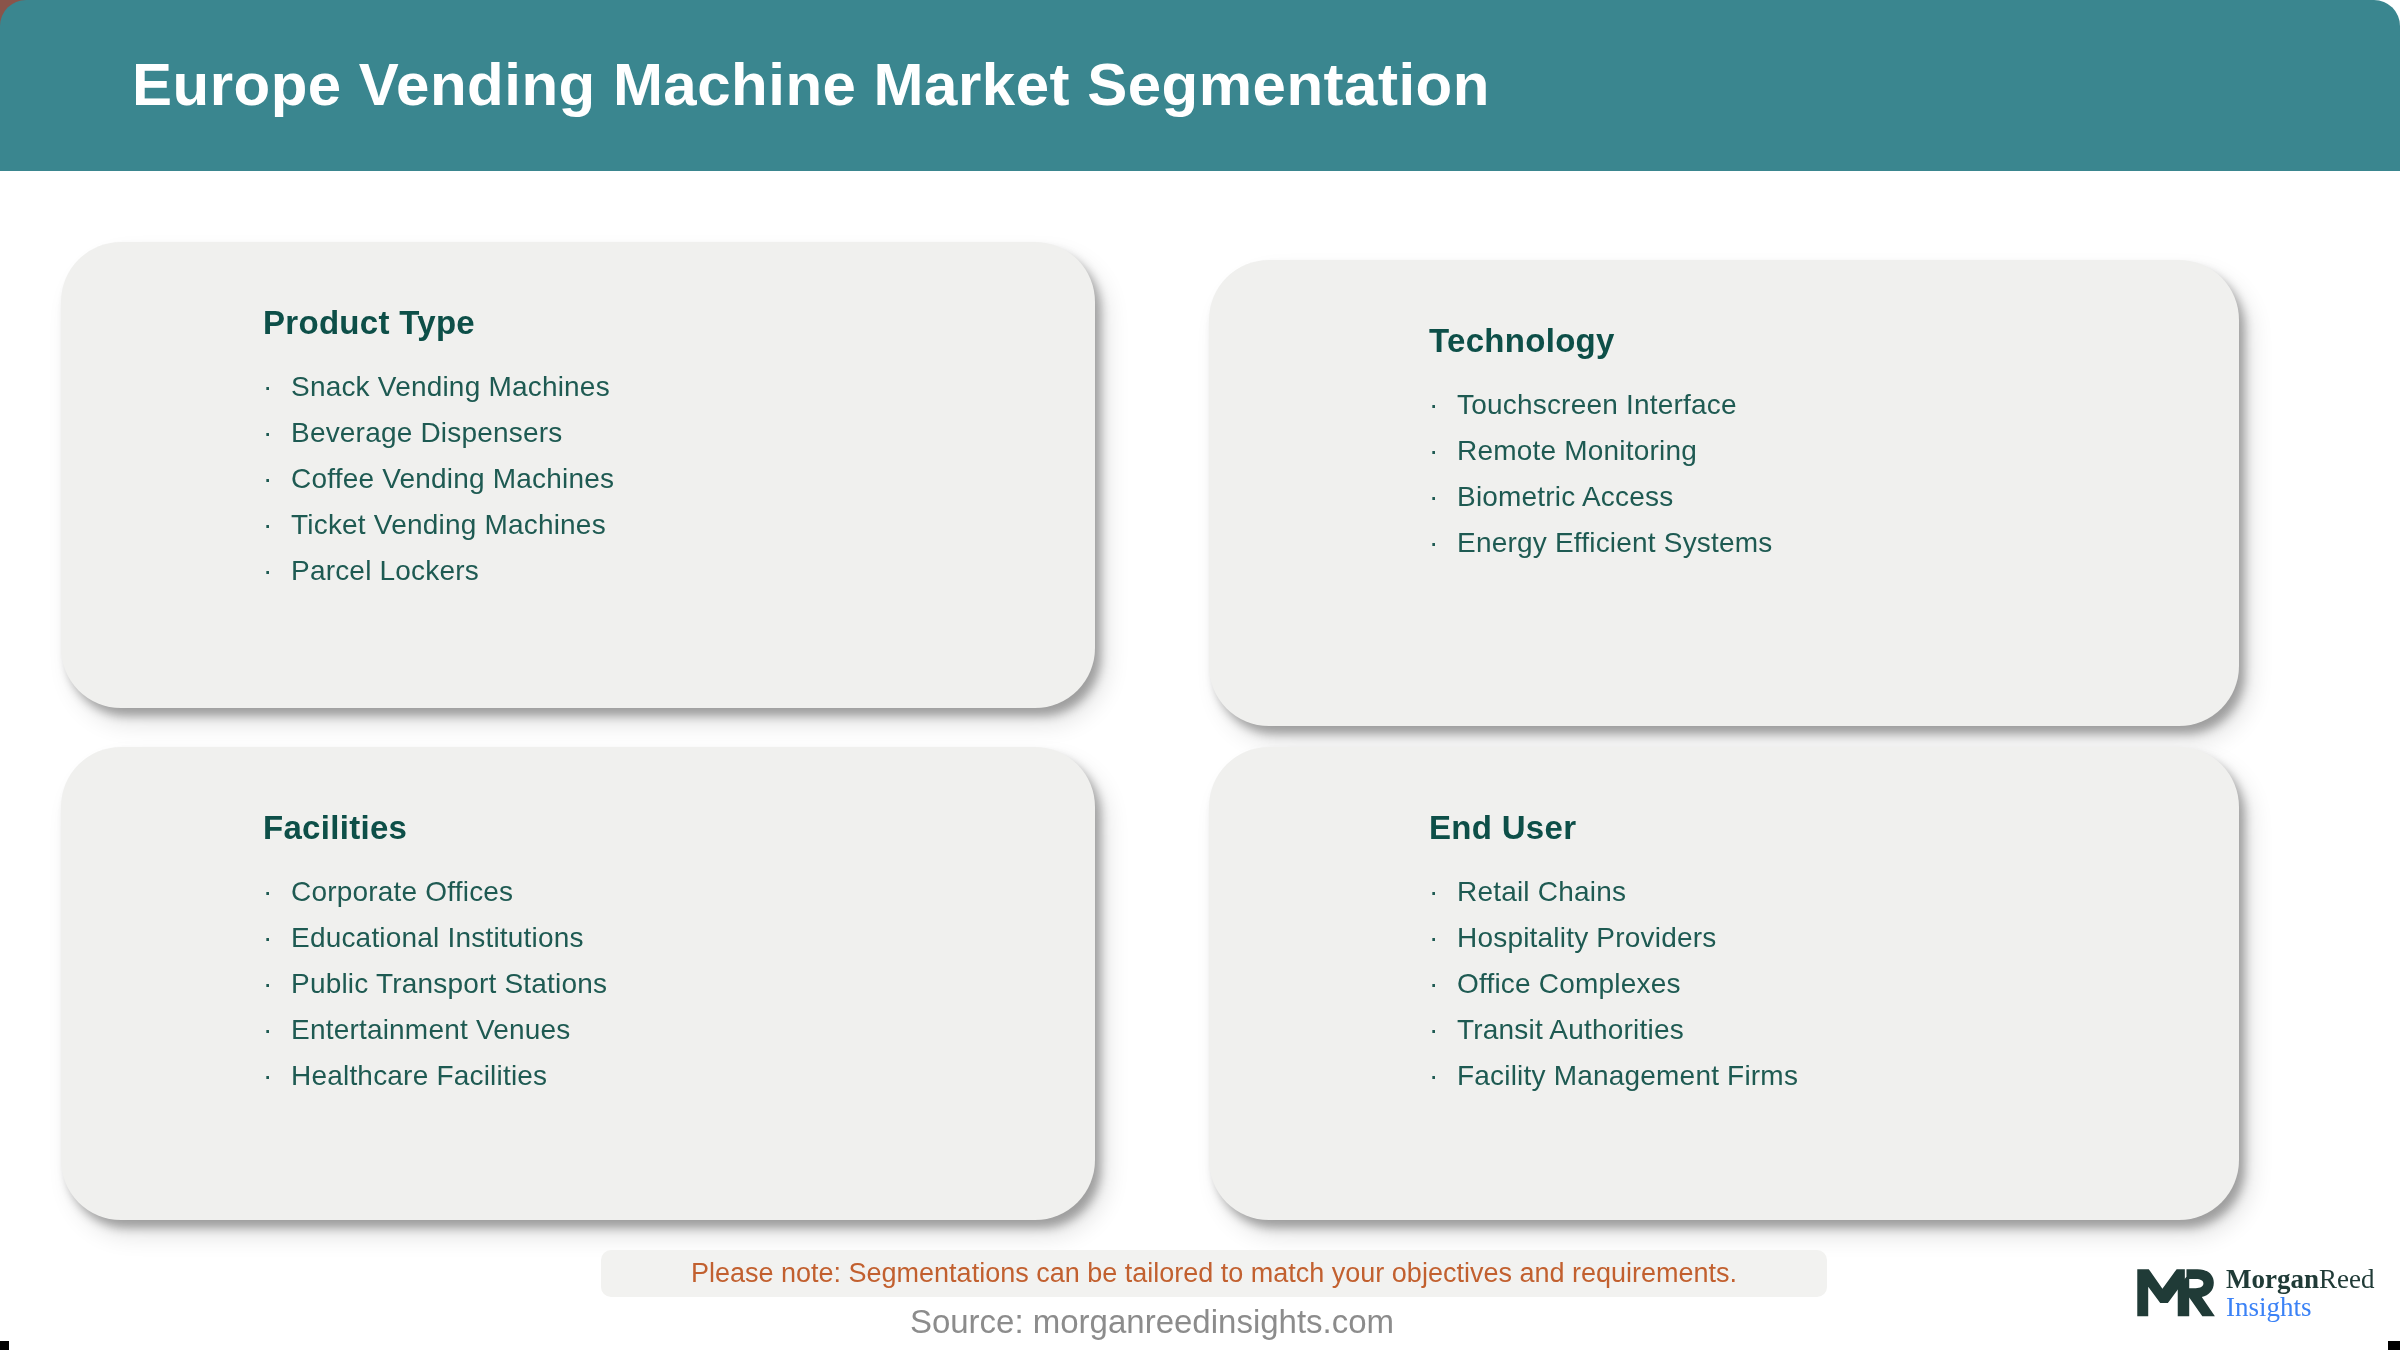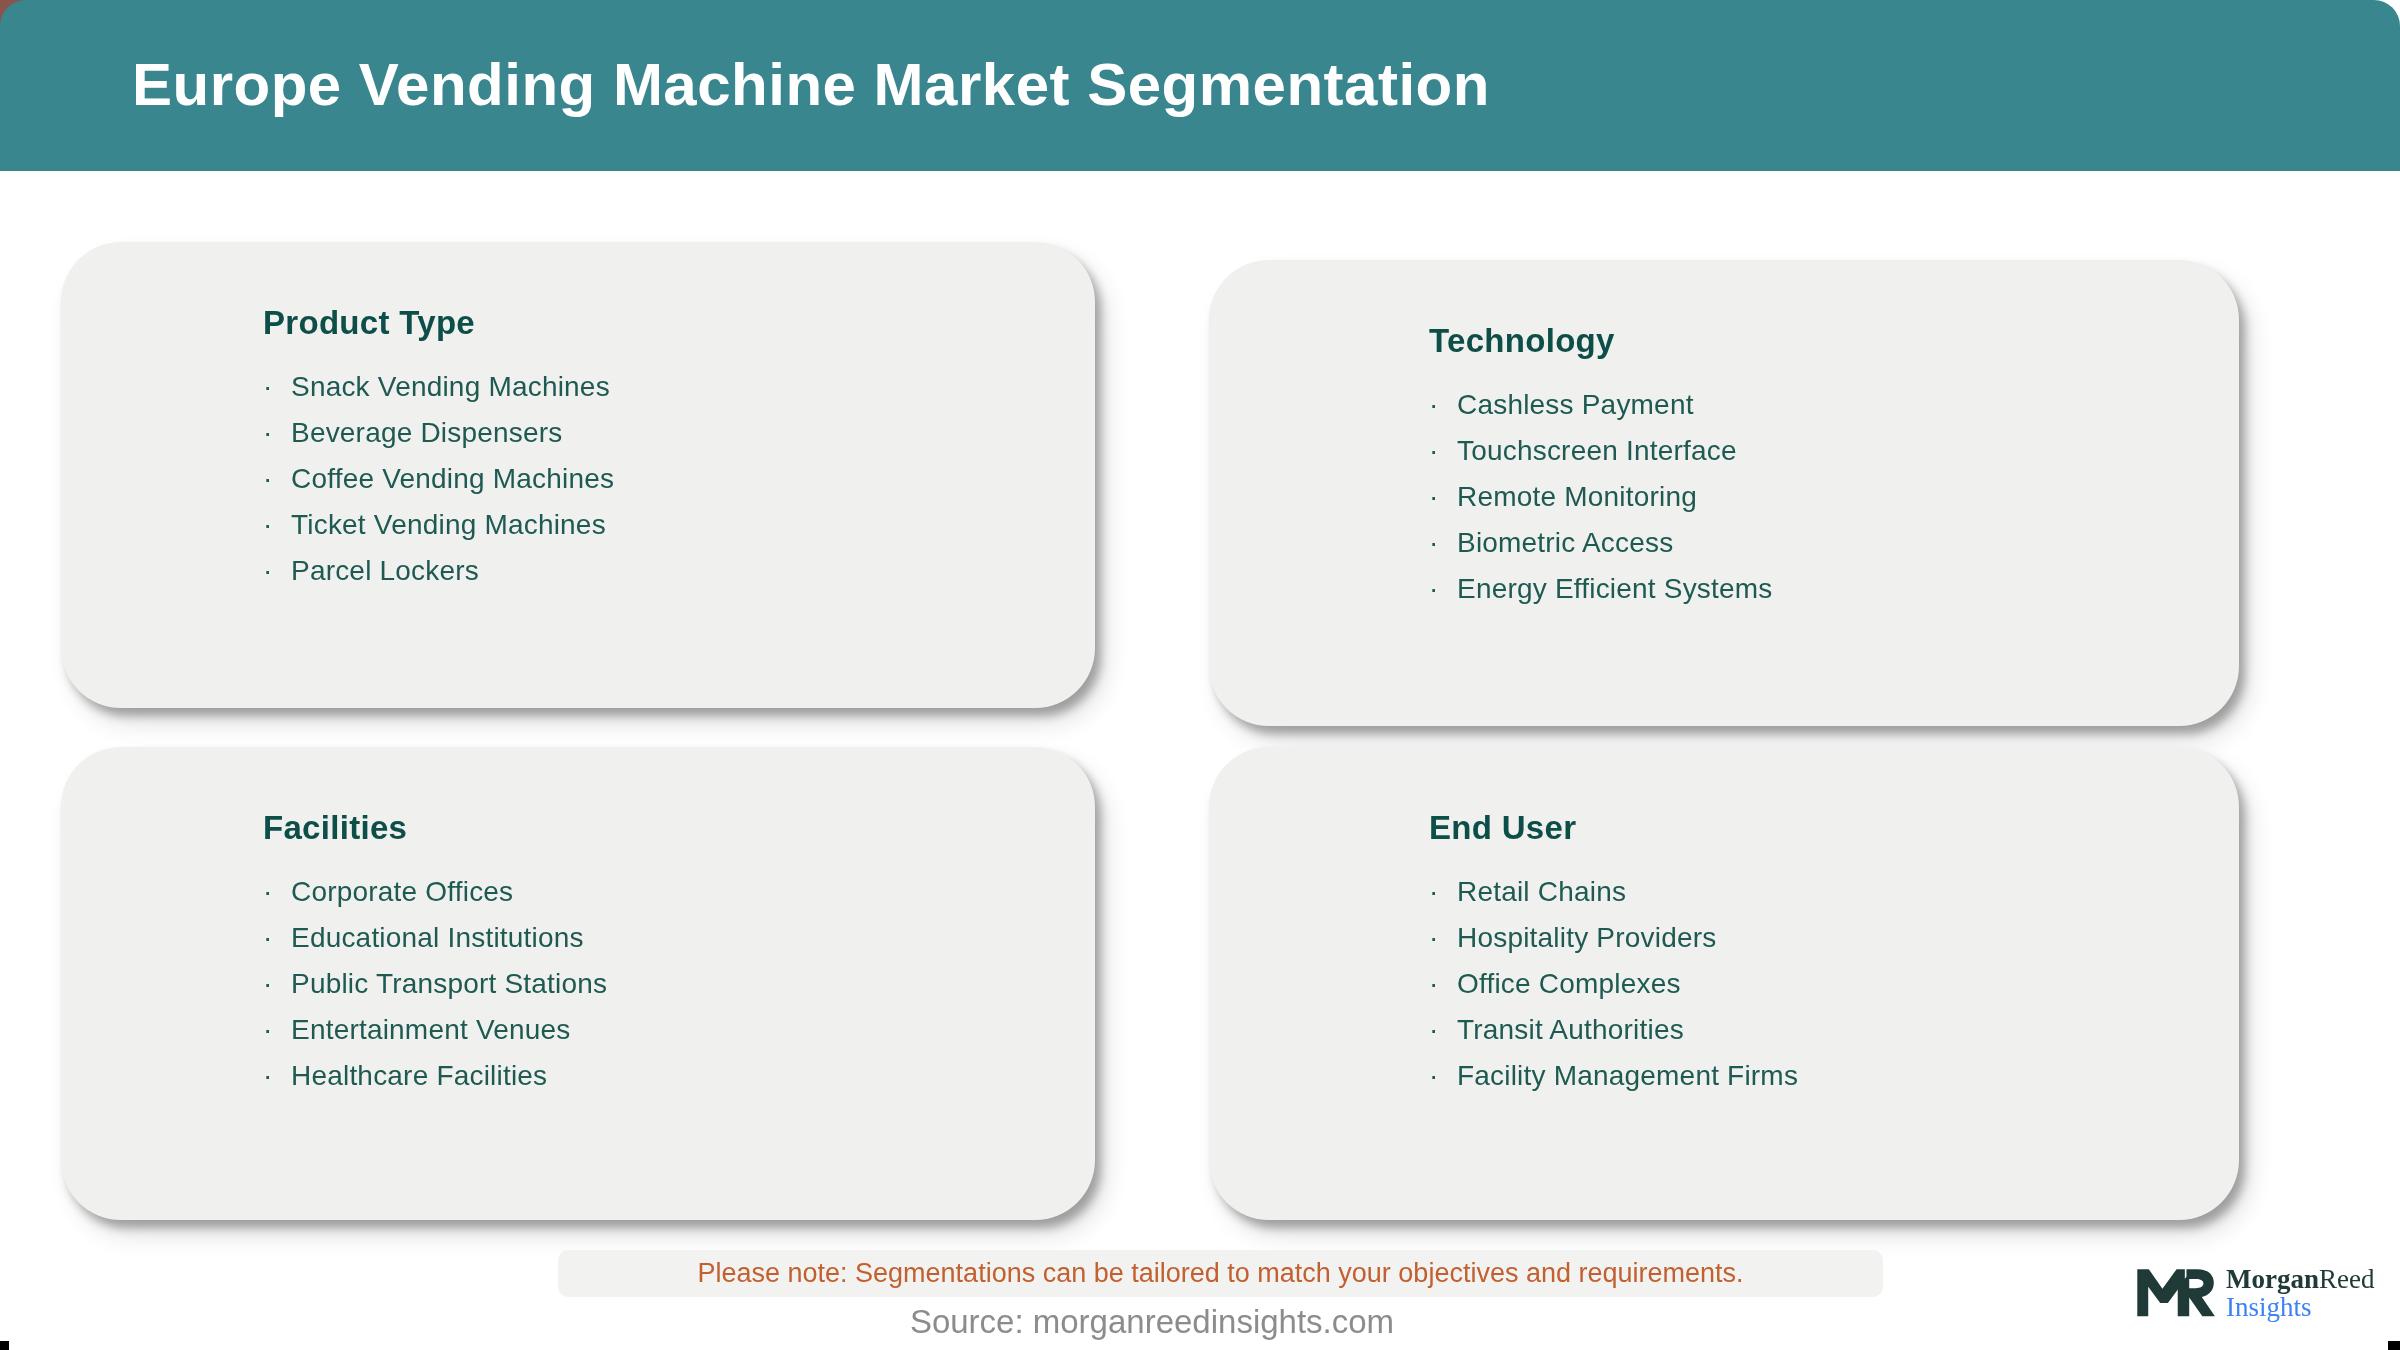--- a/index.html
+++ b/index.html
@@ -104,7 +104,6 @@
   <div class="card card-2 card-right">
     <h2 class="card-title">Technology</h2>
     <ul class="card-list">
-        <li><span class="bullet">·</span><span>Cashless Payment</span></li>
         <li><span class="bullet">·</span><span>Touchscreen Interface</span></li>
         <li><span class="bullet">·</span><span>Remote Monitoring</span></li>
         <li><span class="bullet">·</span><span>Biometric Access</span></li>

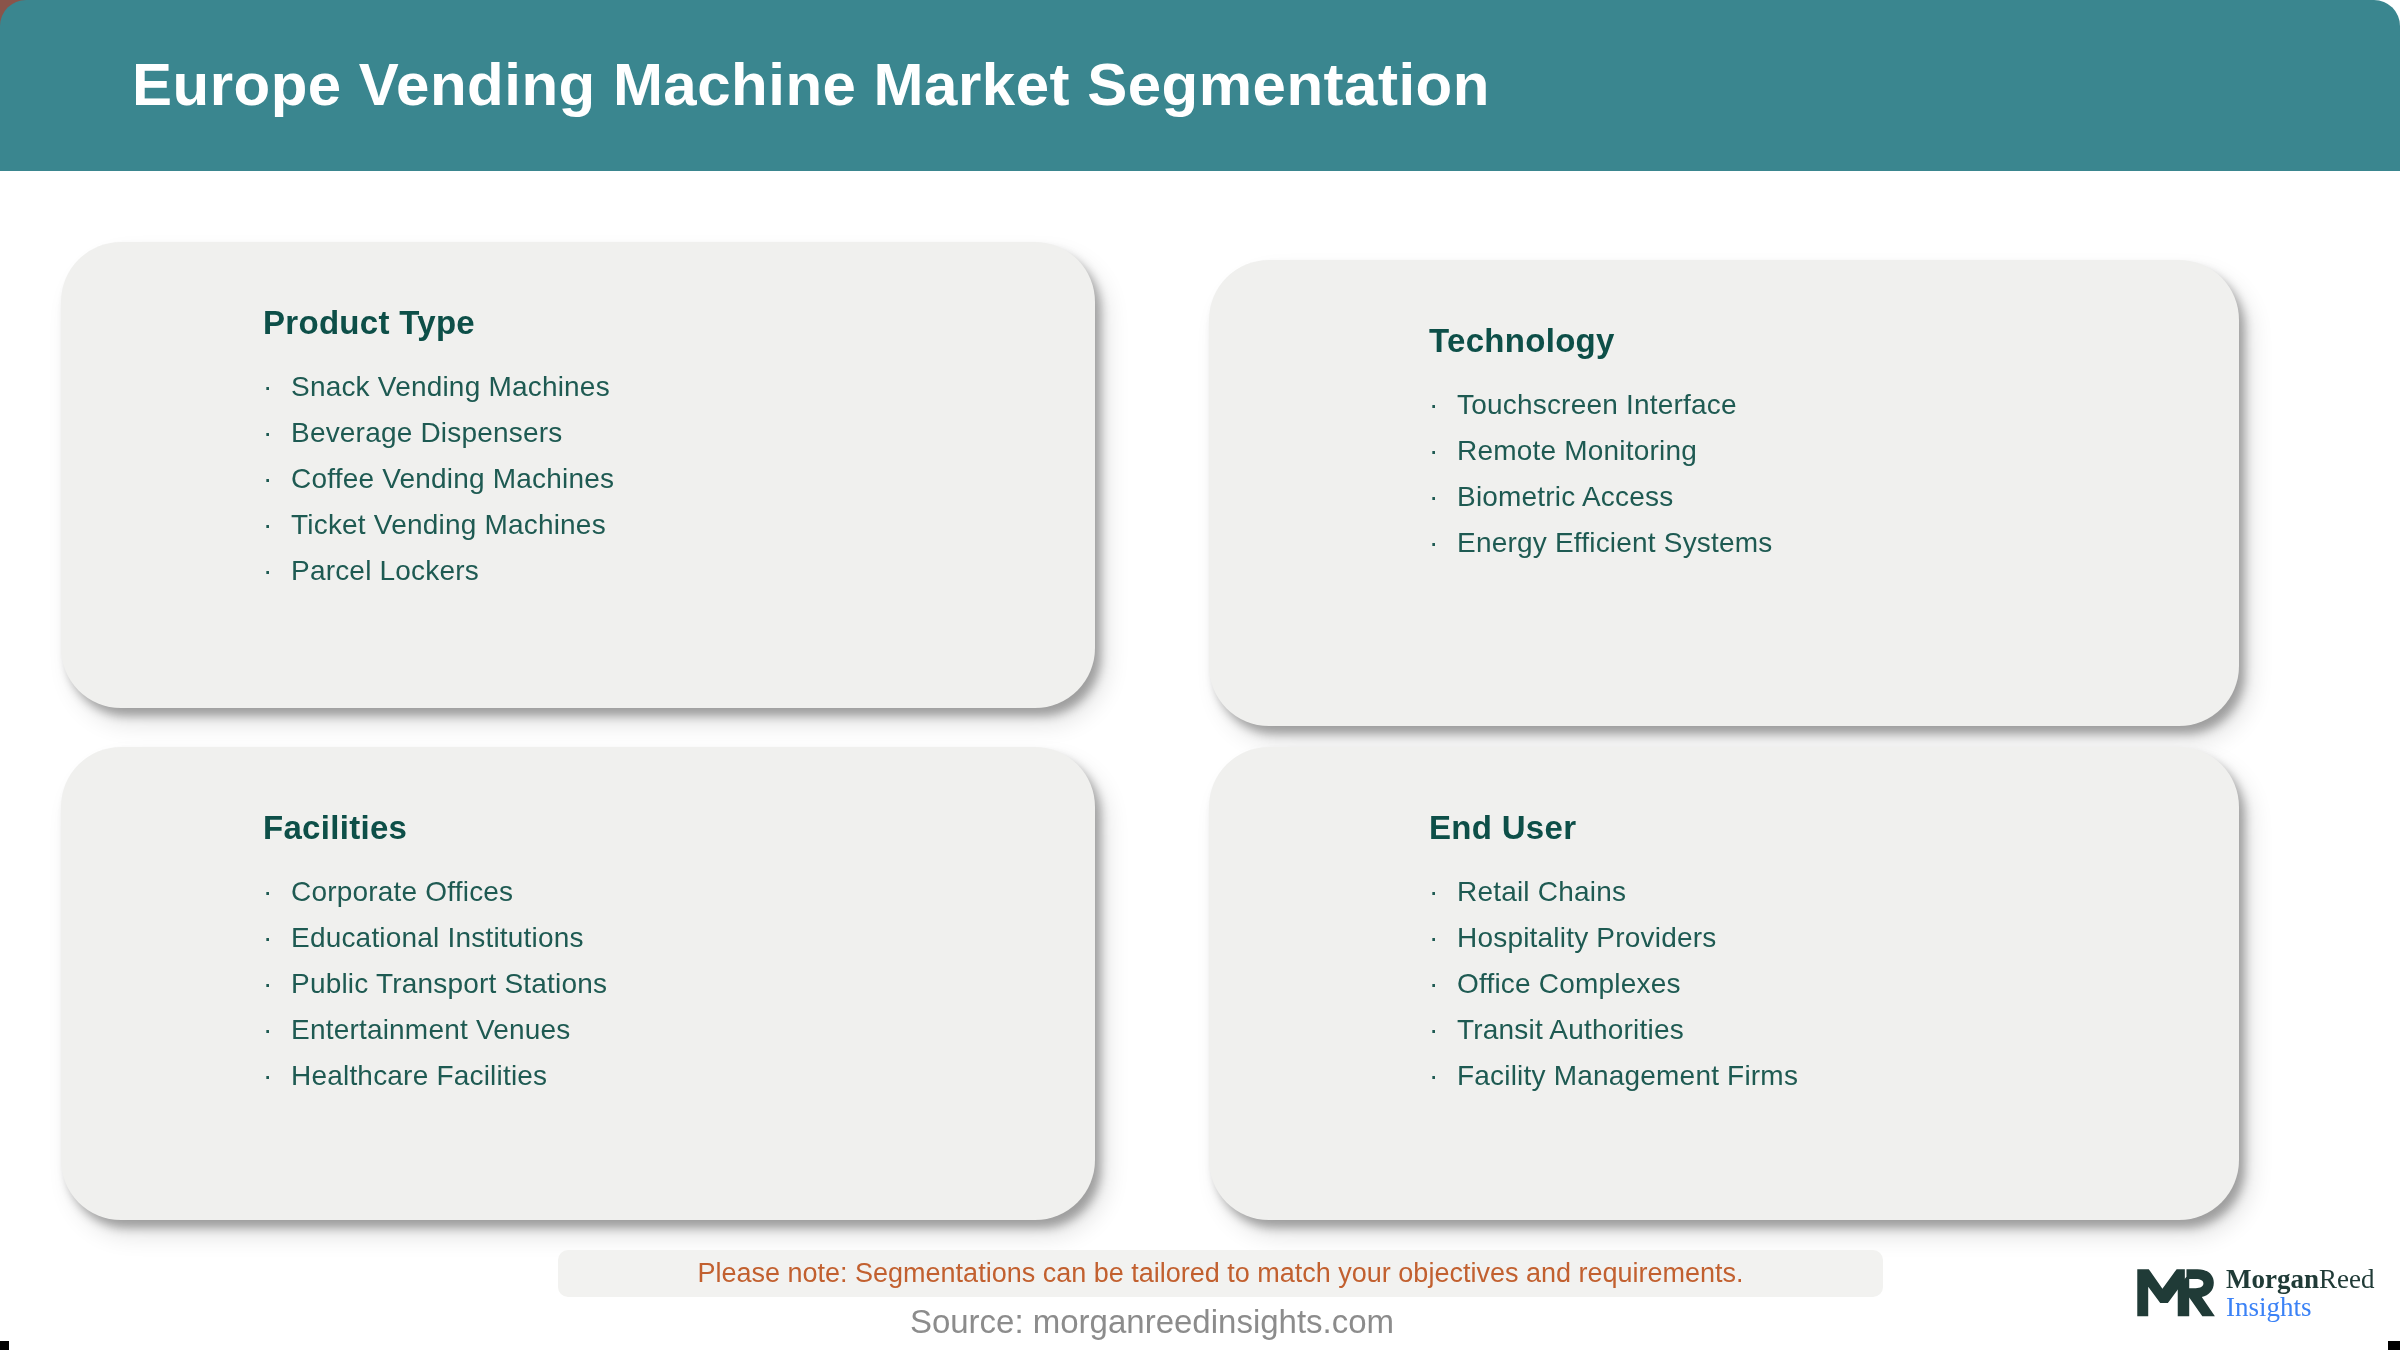--- a/index.html
+++ b/index.html
@@ -55,7 +55,7 @@
 
   
   .note-banner {
-    position:absolute; left:558px; top:1250px; width:1325px; height:47px;
+    position:absolute; left:601px; top:1250px; width:1226px; height:47px;
     background:#F2F2F0; border-radius:10px;
     display:flex; align-items:center; justify-content:center;
   }

